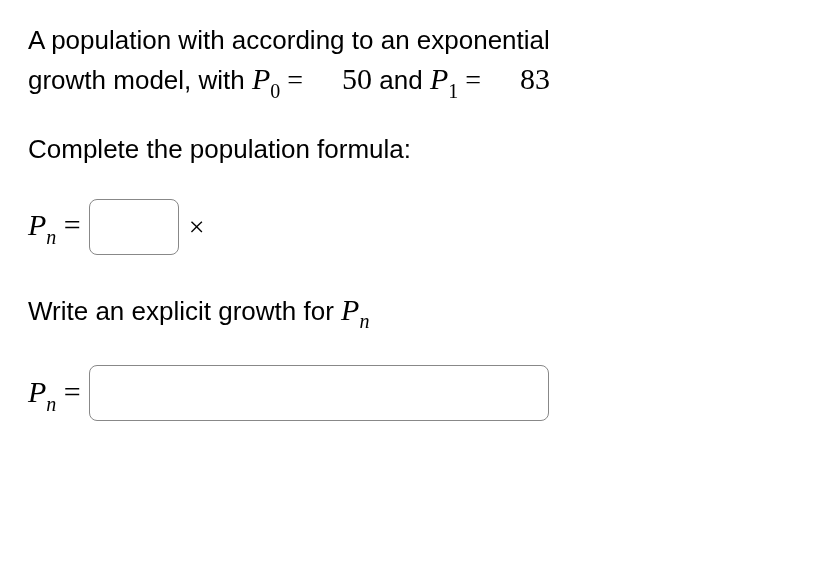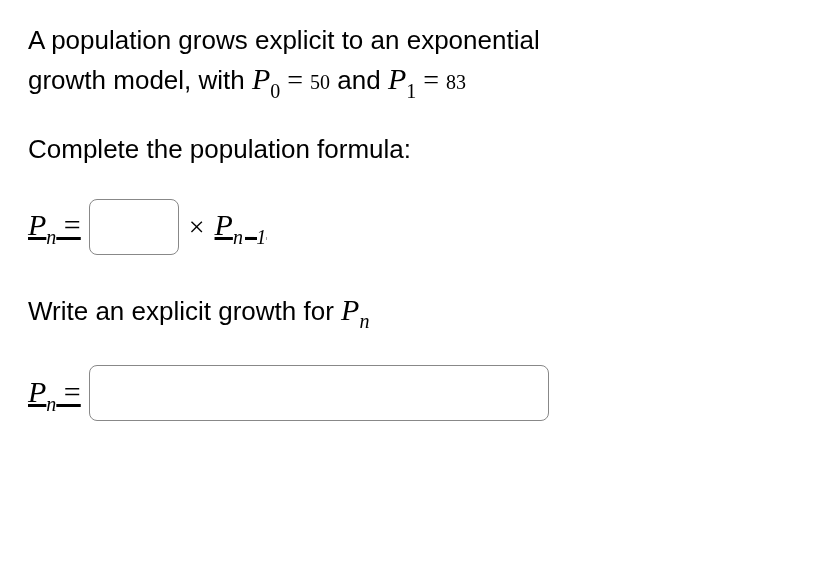--- a/index.html
+++ b/index.html
@@ -83,7 +83,7 @@
 <body>
 
 <div class="problem-text">
-  <span>A population grows explicit to an exponential</span><br>
+  <span>A population with according to an exponential</span><br>
   <span>growth model, with </span><span class="math-var">P</span><span class="math-sub">0</span><span class="math-op"> = </span><span class="math-num">50</span><span> and </span><span class="math-var">P</span><span class="math-sub">1</span><span class="math-op"> = </span><span class="math-num">83</span>
 </div>
 

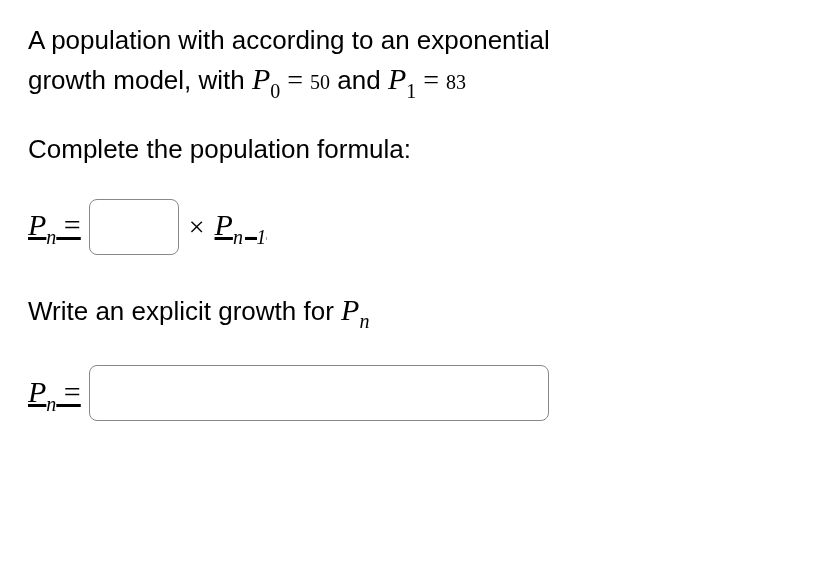--- a/index.html
+++ b/index.html
@@ -32,7 +32,8 @@
     }
     .math-num {
       font-family: 'Times New Roman', Times, serif;
-      font-size: 20px;
+      font-size: 30px;
+      margin-left: 32px;
     }
     .math-op {
       font-family: 'Times New Roman', Times, serif;

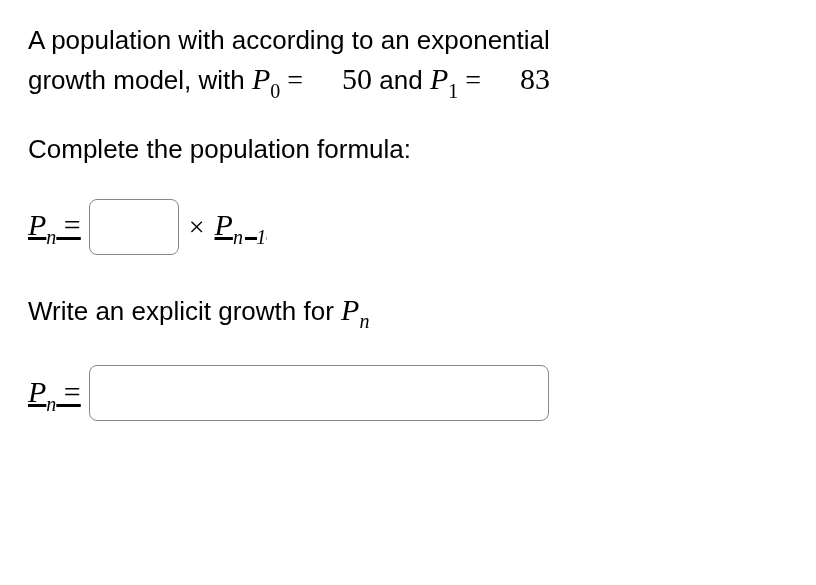--- a/index.html
+++ b/index.html
@@ -51,7 +51,6 @@
     .formula-label {
       font-family: 'Times New Roman', Times, serif;
       font-size: 30px;
-      text-decoration: underline;
     }
     .input-small {
       width: 90px;

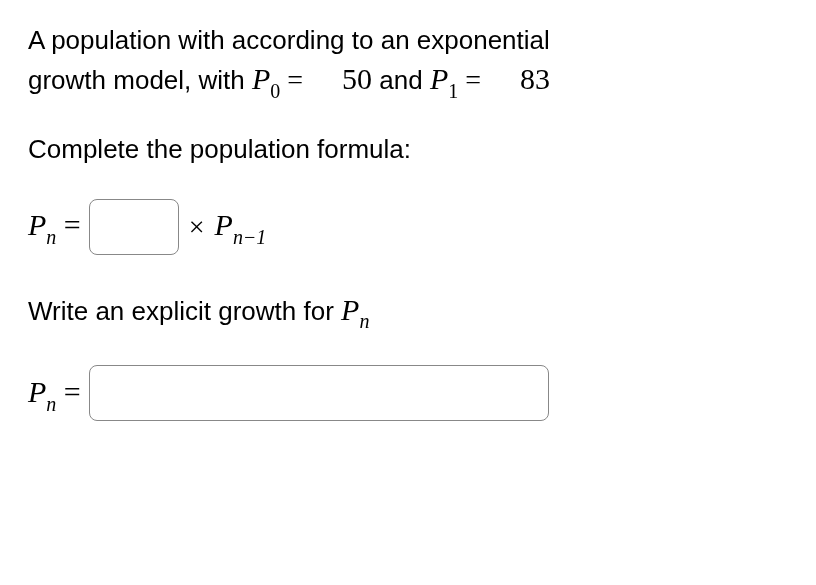--- a/index.html
+++ b/index.html
@@ -95,9 +95,6 @@
   </span>
   <input type="text" class="input-small" value="" style="">
   <span class="times-sign">×</span>
-  <span class="formula-label">
-    <span class="math-var">P</span><span class="math-sub italic-sub">n−1</span>
-  </span>
 </div>
 
 <div class="instruction">

